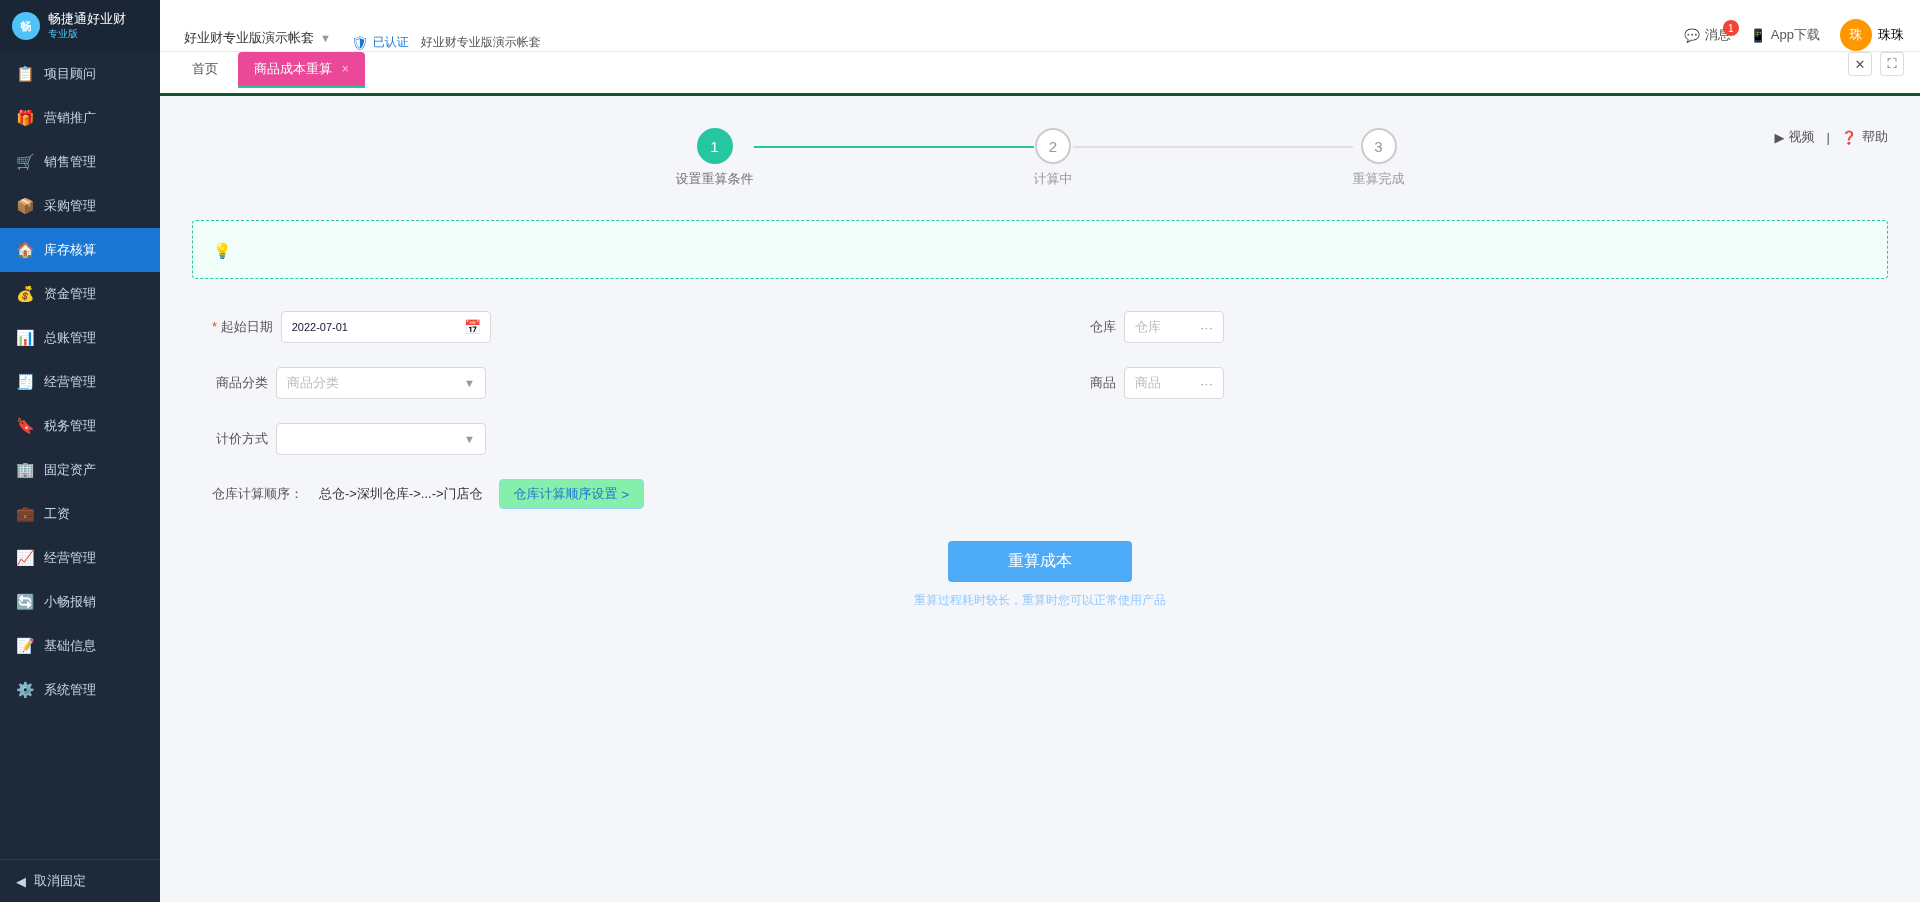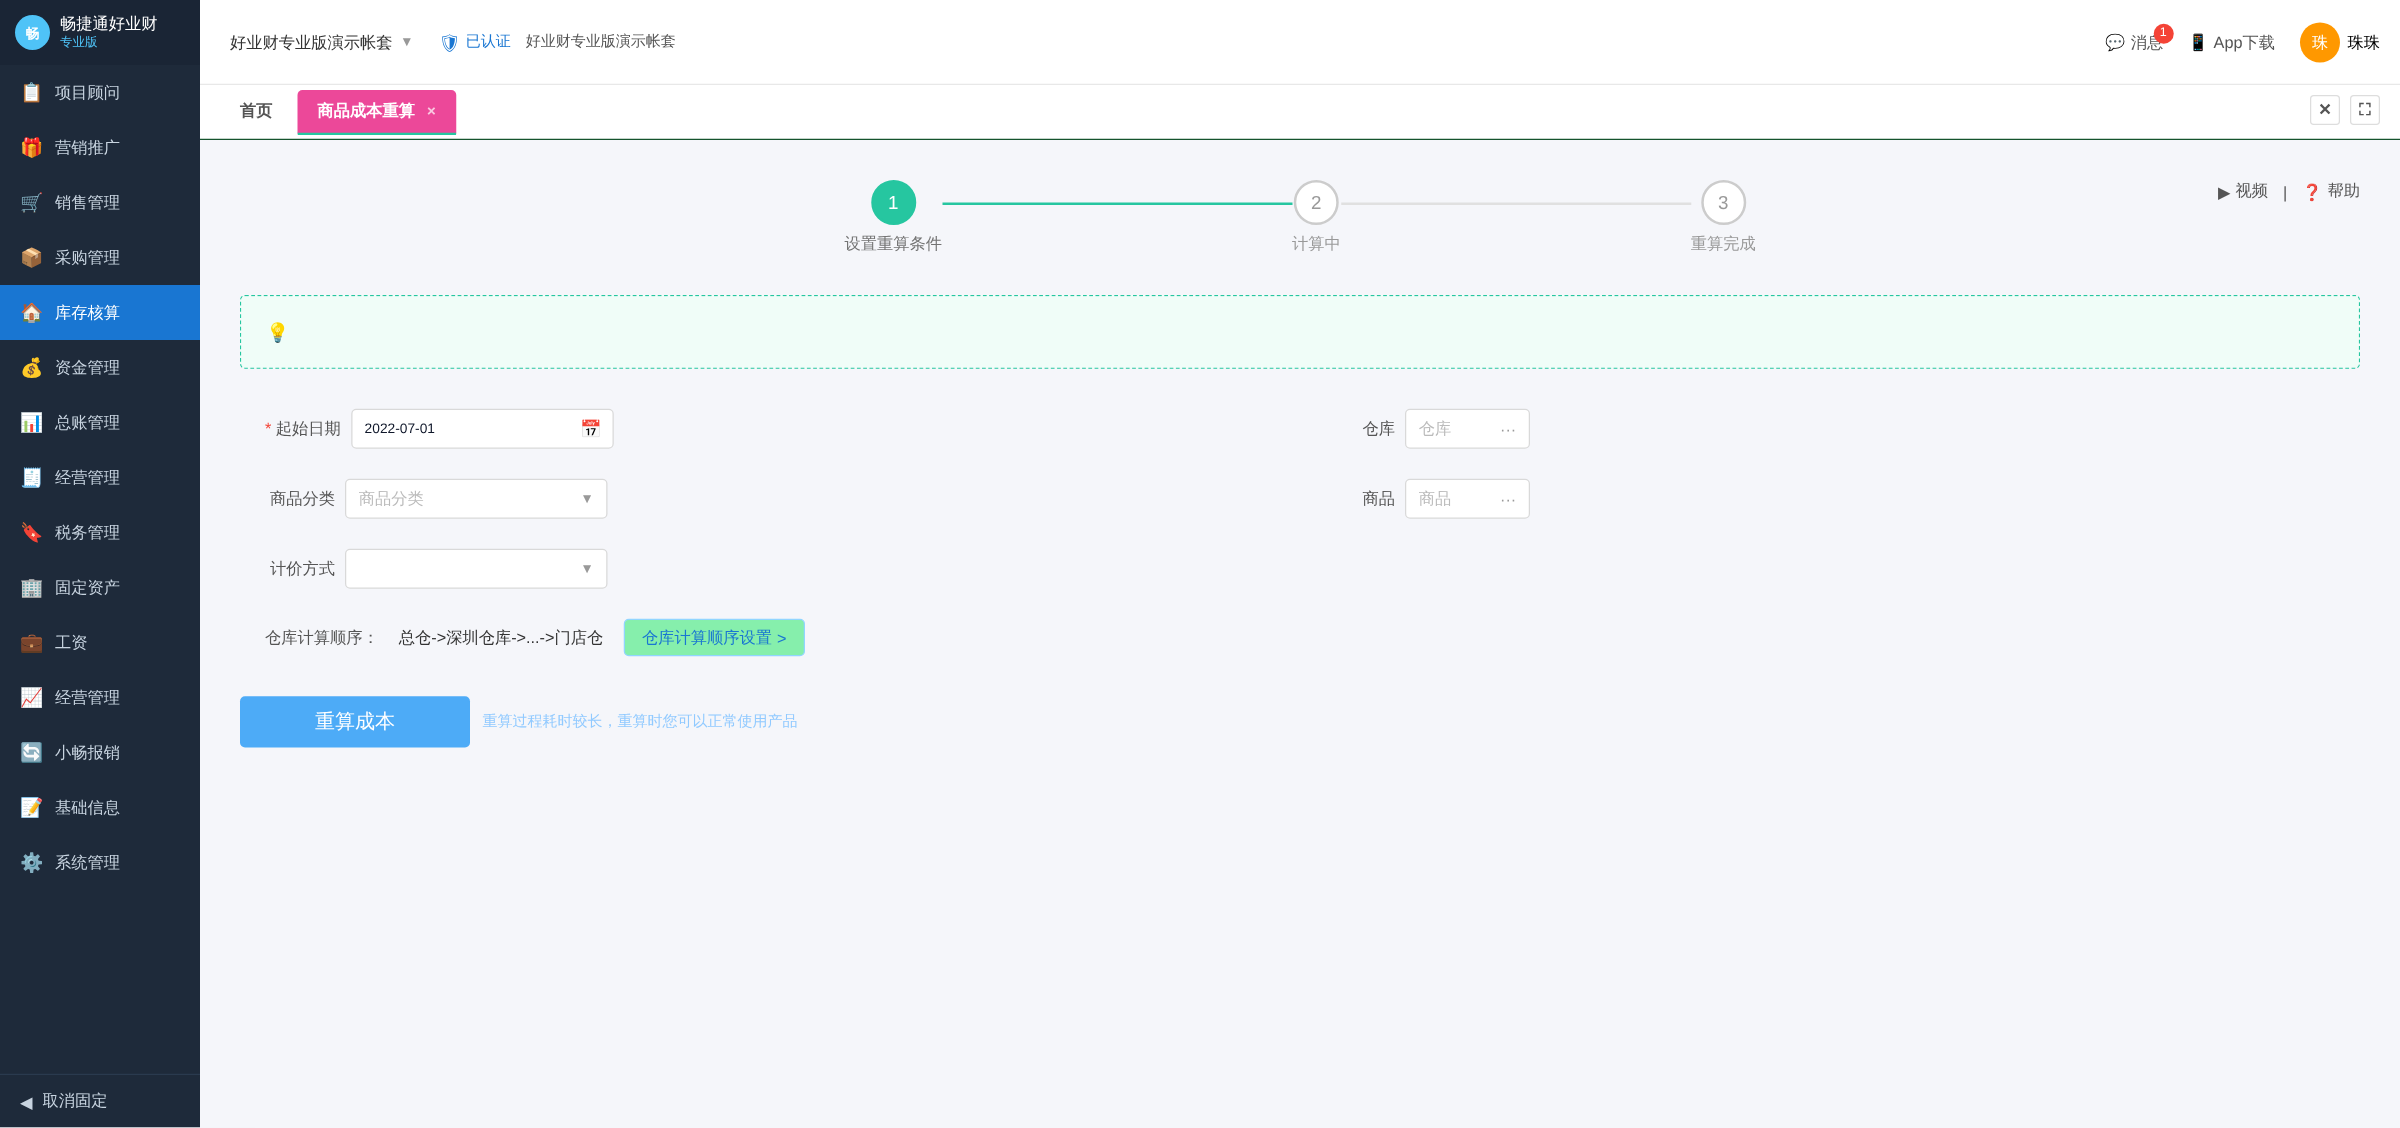--- a/index.html
+++ b/index.html
@@ -80,9 +80,9 @@
     
     .topbar {
       background: white;
-      height: 68px;
-      display: flex;
-      align-items: center;
+      height: 52px;
+      display: flex;
+      align-items: flex-end;
       padding: 0 16px;
       border-bottom: 1px solid #e8e8e8;
       gap: 12px;

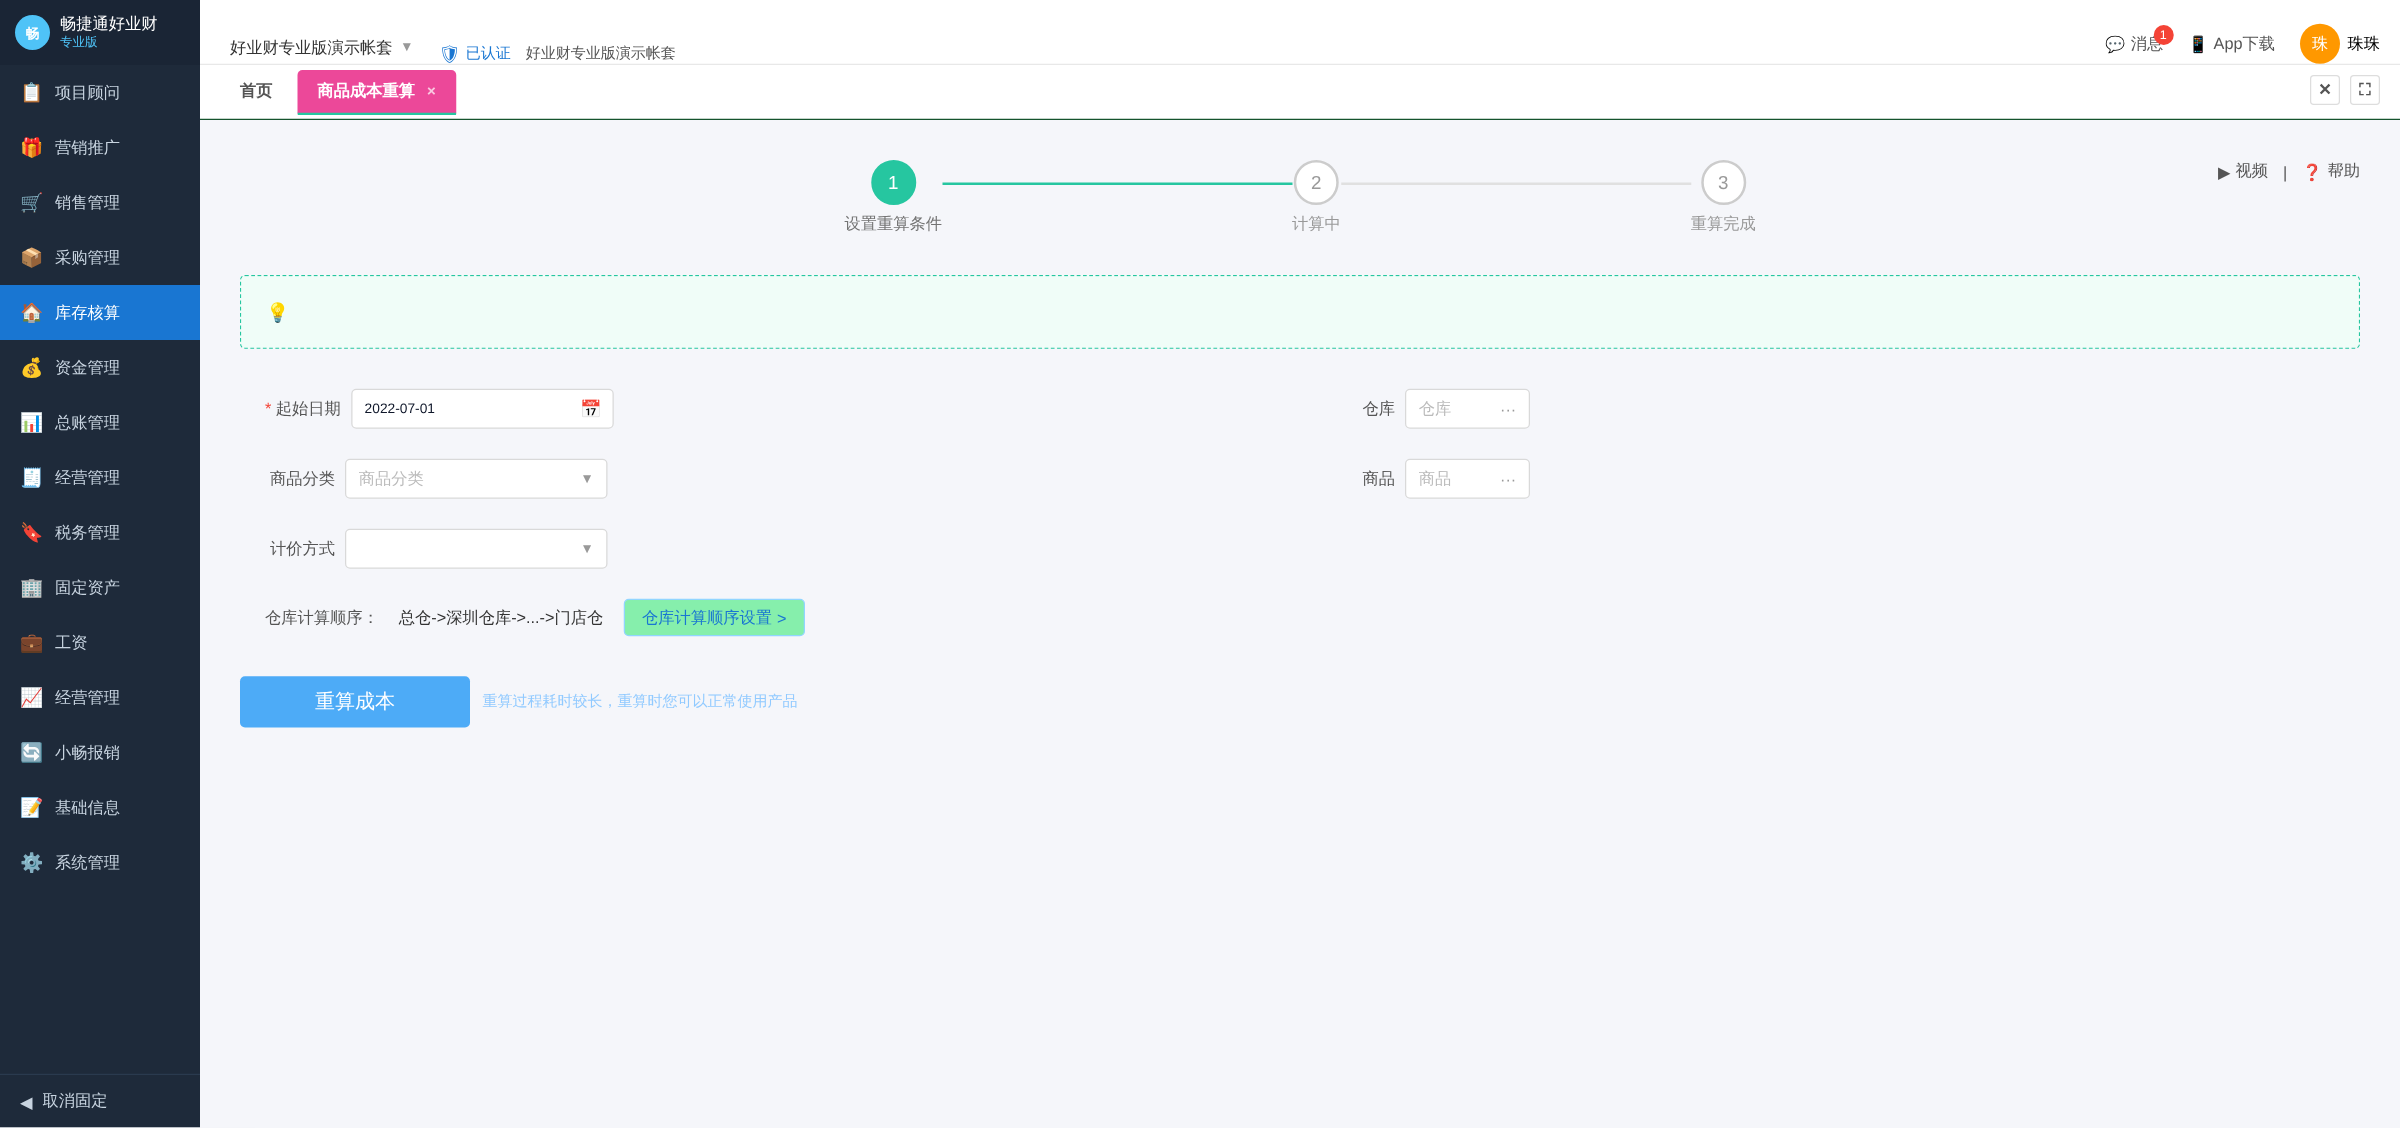--- a/index.html
+++ b/index.html
@@ -152,11 +152,10 @@
       background: white;
       height: 44px;
       display: flex;
-      align-items: center;
+      align-items: flex-start;
       padding: 0 16px;
-      border-bottom: 1px solid #14532d;
+      border-bottom: 3px solid #14532d;
       gap: 4px;
-      font-weight: bold;
     }
     .tab {
       padding: 8px 16px;

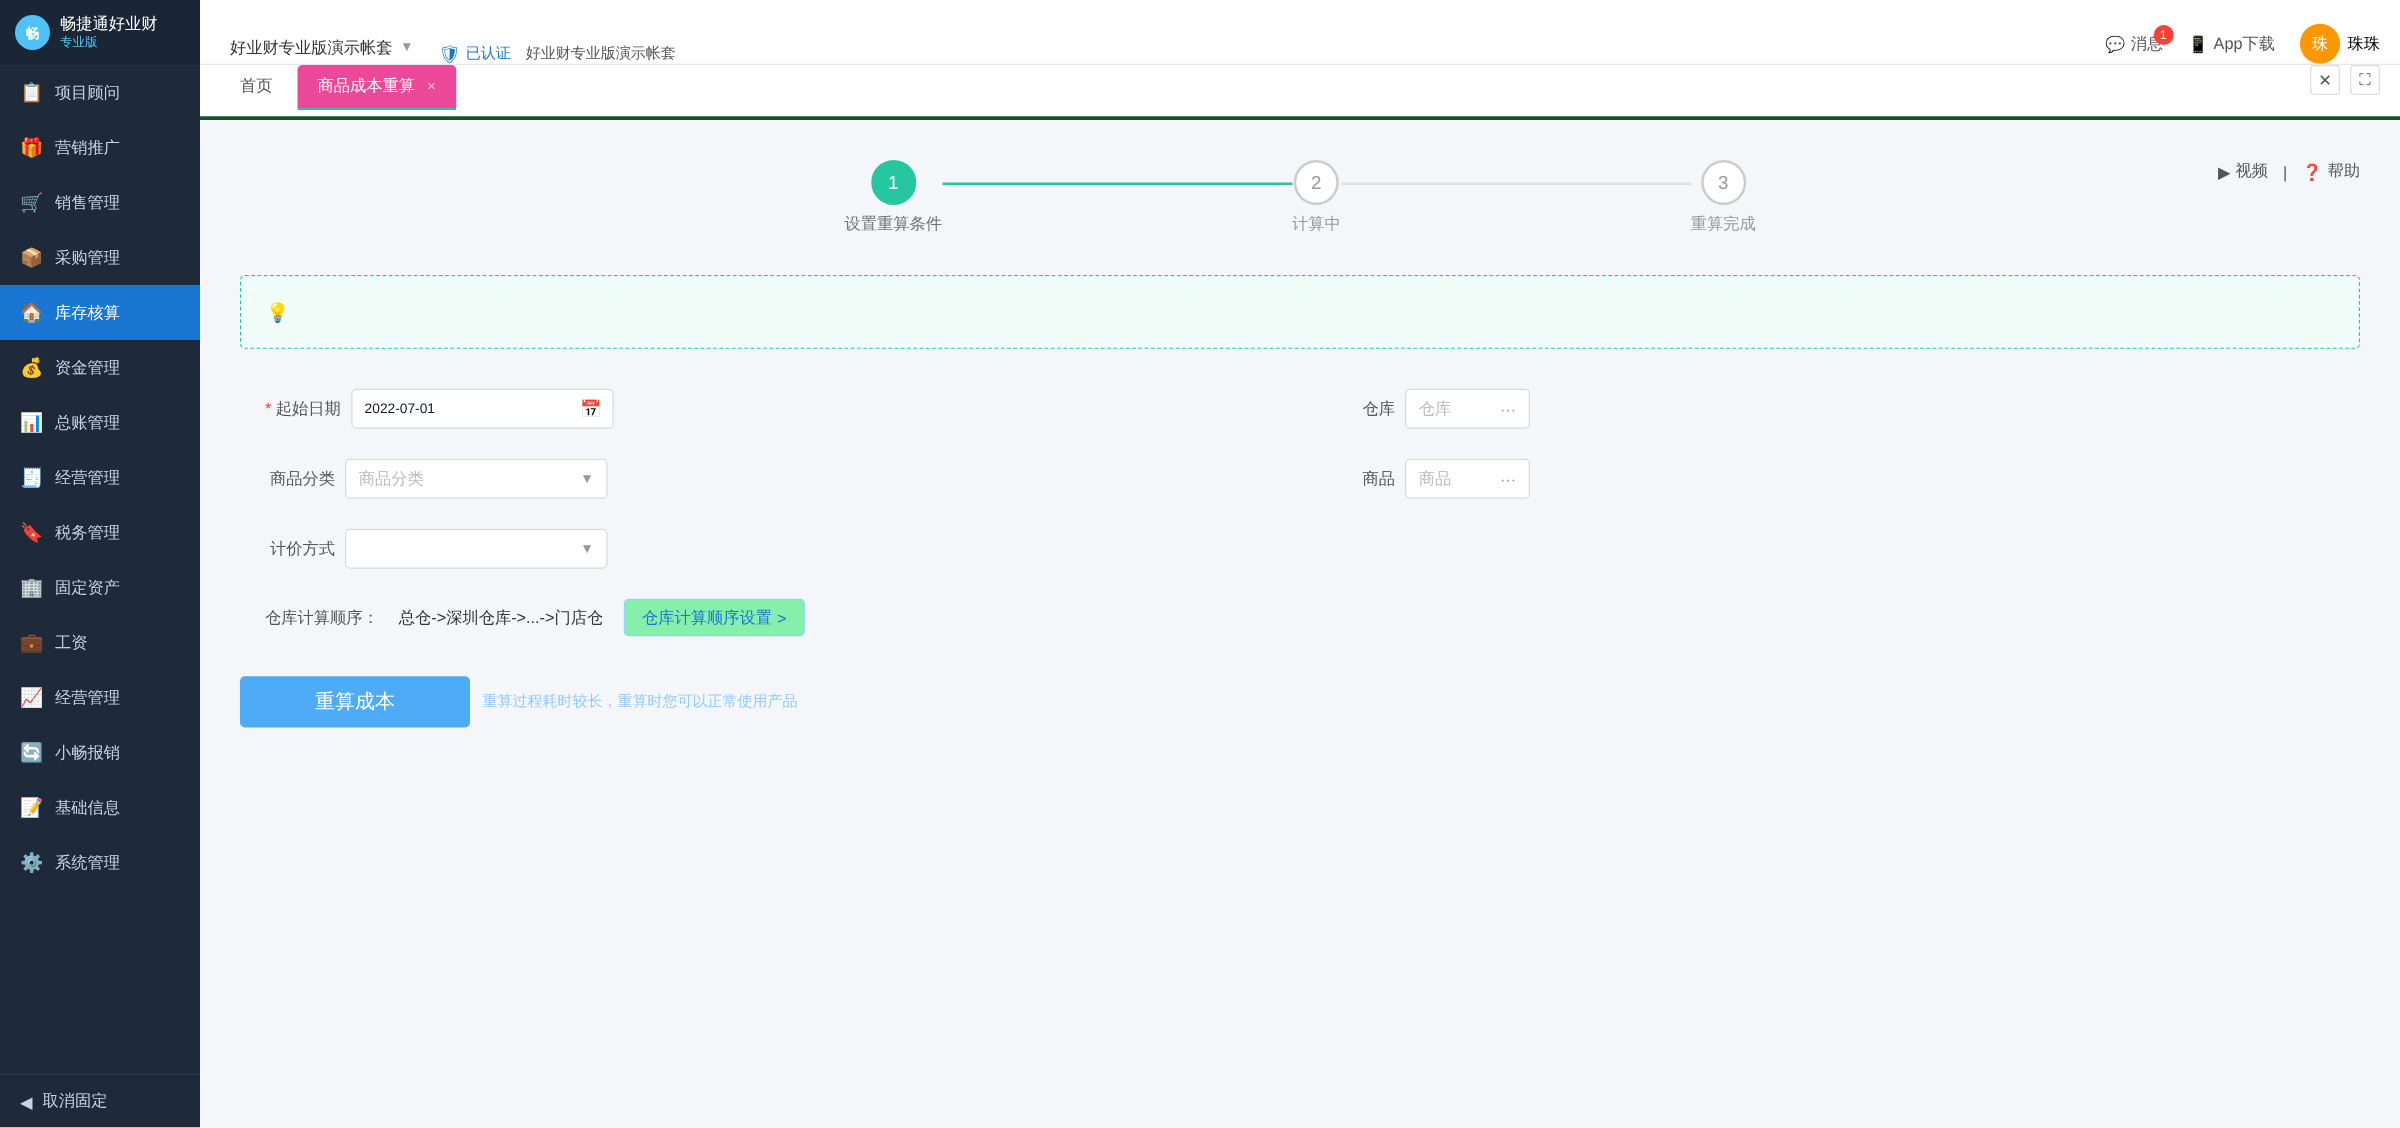--- a/index.html
+++ b/index.html
@@ -396,6 +396,7 @@
     
     .recalc-section {
       display: flex;
+      flex-direction: column;
       align-items: center;
       gap: 10px;
       margin-top: 8px;

